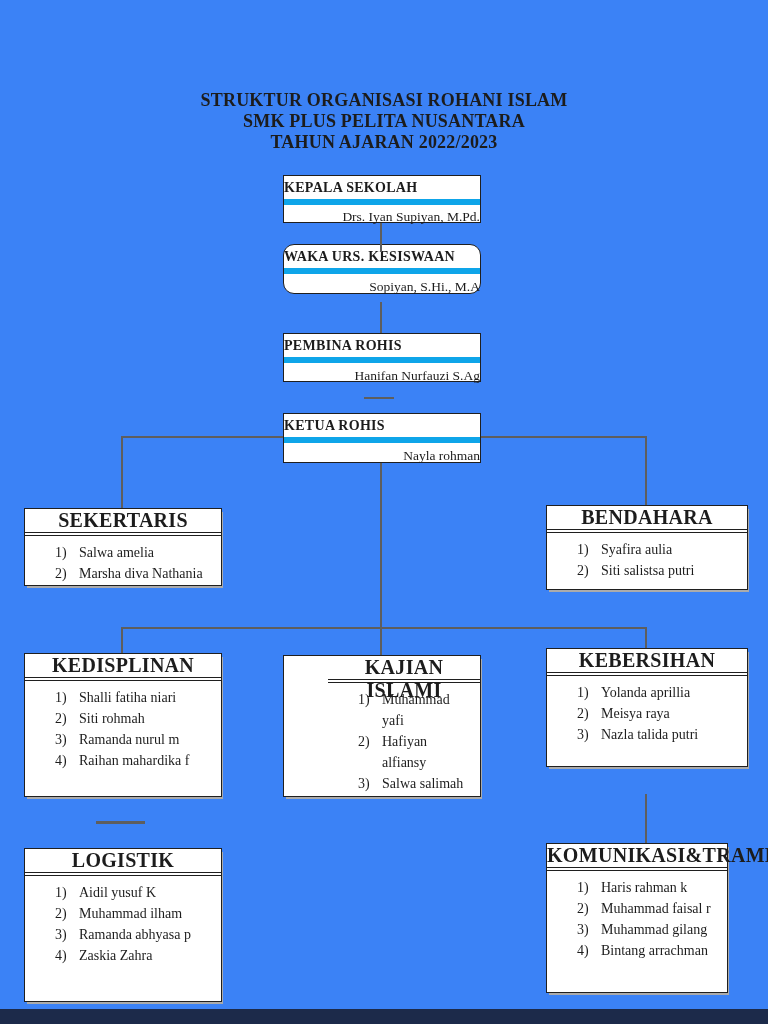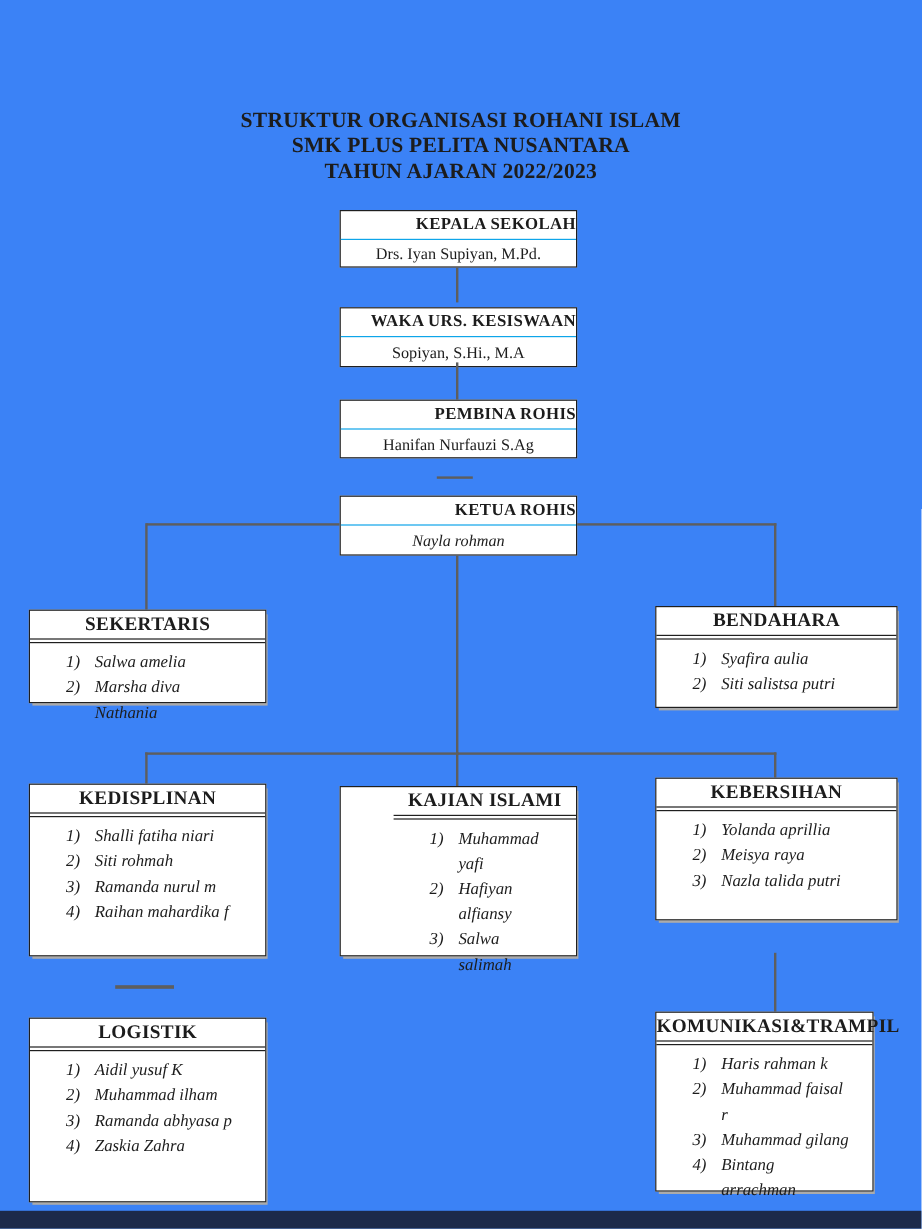--- a/index.html
+++ b/index.html
@@ -18,9 +18,9 @@
   
   .tbox { position: absolute; background: #fff; border: 1px solid #1f1f1f; box-sizing: border-box; }
   .tbox .hd {
-    height: 23px; line-height: 23px; text-align: right;
+    height: 23px; line-height: 23px; text-align: left;
     font-weight: bold; font-size: 14px; letter-spacing: 0.3px;
-    border-bottom: 1px solid #0ea5e9;
+    border-bottom: 6px solid #0ea5e9;
   }
   .tbox .val { height: 23px; line-height: 24px; text-align: center; font-size: 13.5px; }
 

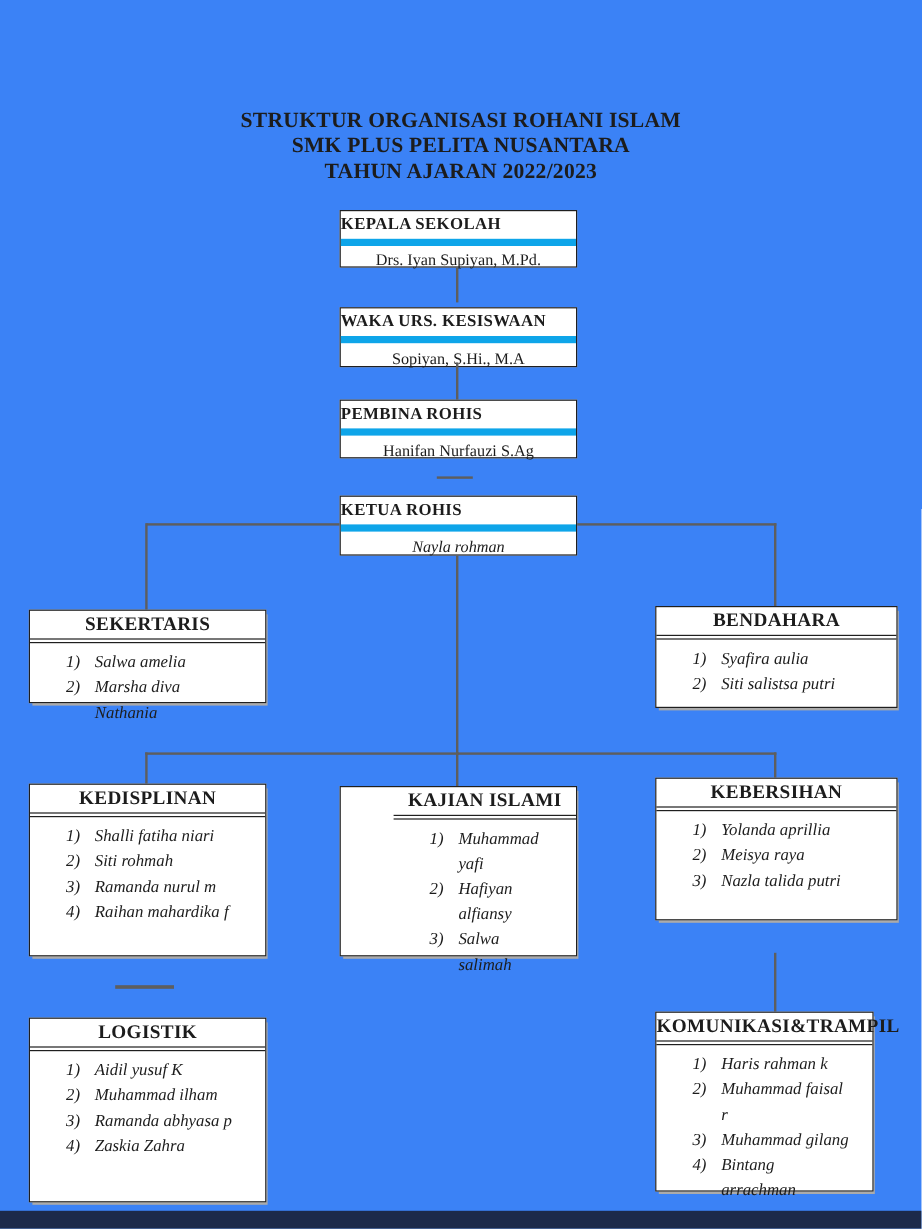--- a/index.html
+++ b/index.html
@@ -22,7 +22,7 @@
     font-weight: bold; font-size: 14px; letter-spacing: 0.3px;
     border-bottom: 6px solid #0ea5e9;
   }
-  .tbox .val { height: 23px; line-height: 24px; text-align: center; font-size: 13.5px; }
+  .tbox .val { height: 23px; line-height: 24px; text-align: right; font-size: 13.5px; }
 
   
   .unit { position: absolute; background: #fff; border: 1px solid #1f1f1f; box-sizing: border-box;

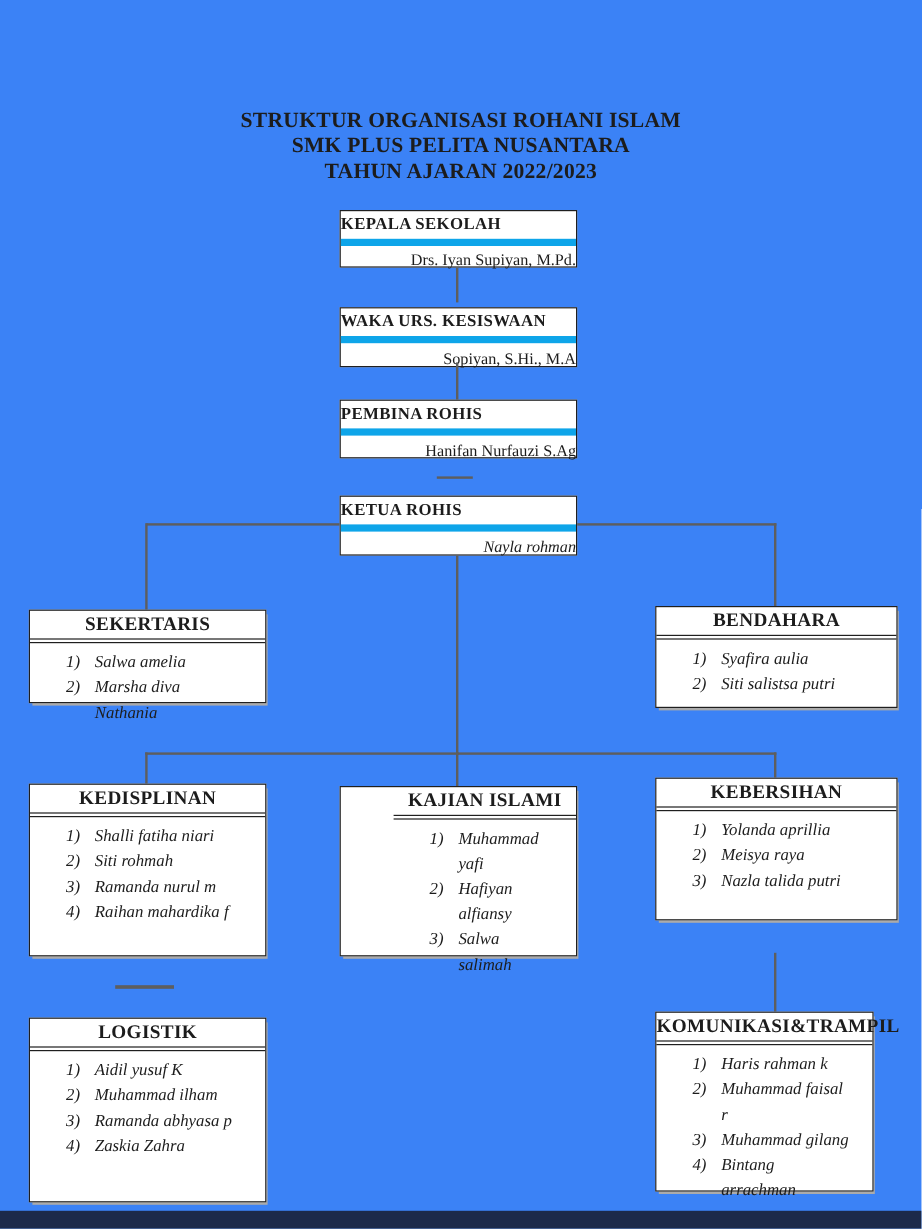--- a/index.html
+++ b/index.html
@@ -58,7 +58,7 @@
     <div class="val">Drs. Iyan Supiyan, M.Pd.</div>
   </div>
 
-  <div class="tbox" style="left:283px; top:256px; width:198px; height:50px;">
+  <div class="tbox" style="left:283px; top:244px; width:198px; height:50px;border-radius:11px;">
     <div class="hd">WAKA URS. KESISWAAN</div>
     <div class="val" style="line-height:26px;">Sopiyan, S.Hi., M.A</div>
   </div>

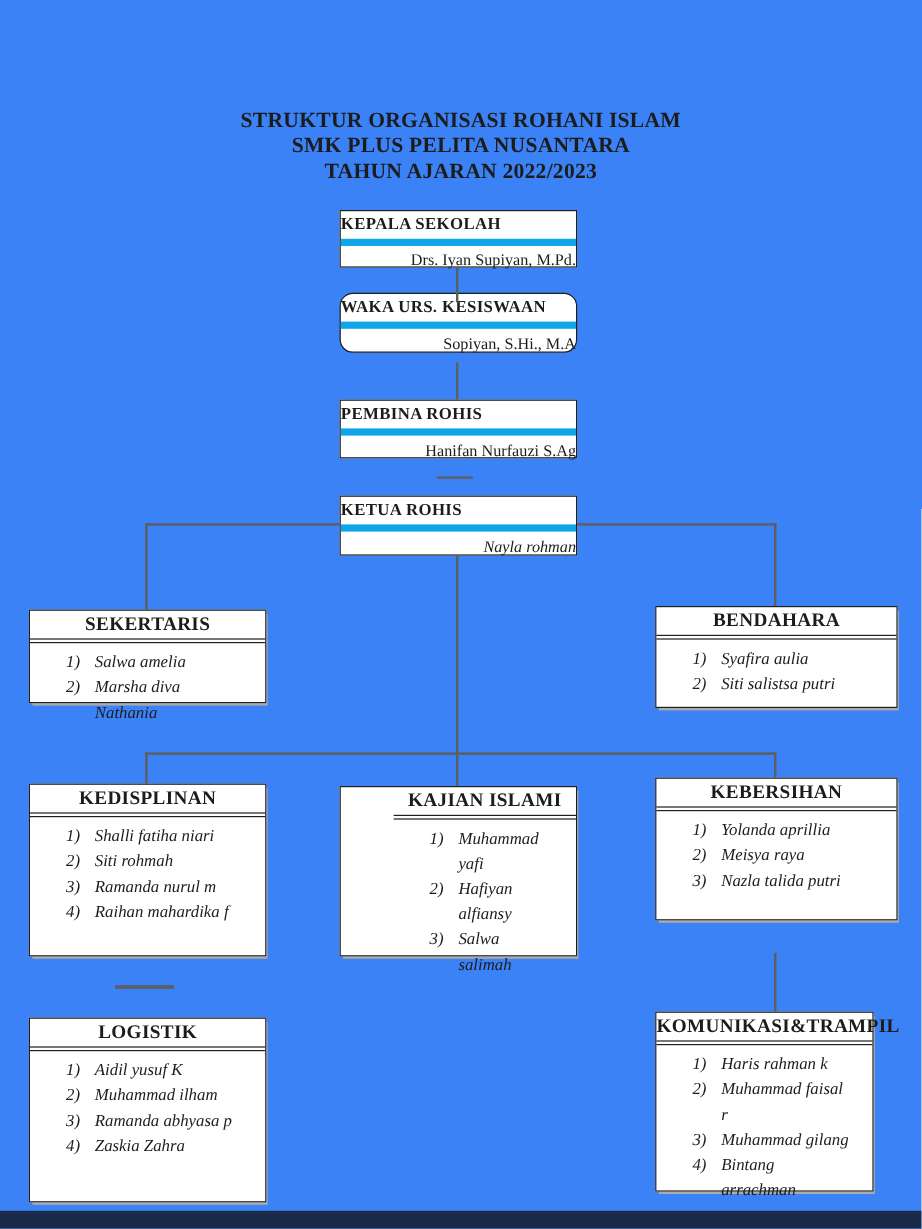--- a/index.html
+++ b/index.html
@@ -70,7 +70,7 @@
 
   <div class="tbox" style="left:283px; top:413px; width:198px; height:50px;">
     <div class="hd">KETUA ROHIS</div>
-    <div class="val" style="line-height:26px;font-style:italic;">Nayla rohman</div>
+    <div class="val" style="line-height:26px;">Nayla rohman</div>
   </div>
 
   <div class="unit" style="left:24px; top:508px; width:198px; height:78px;">

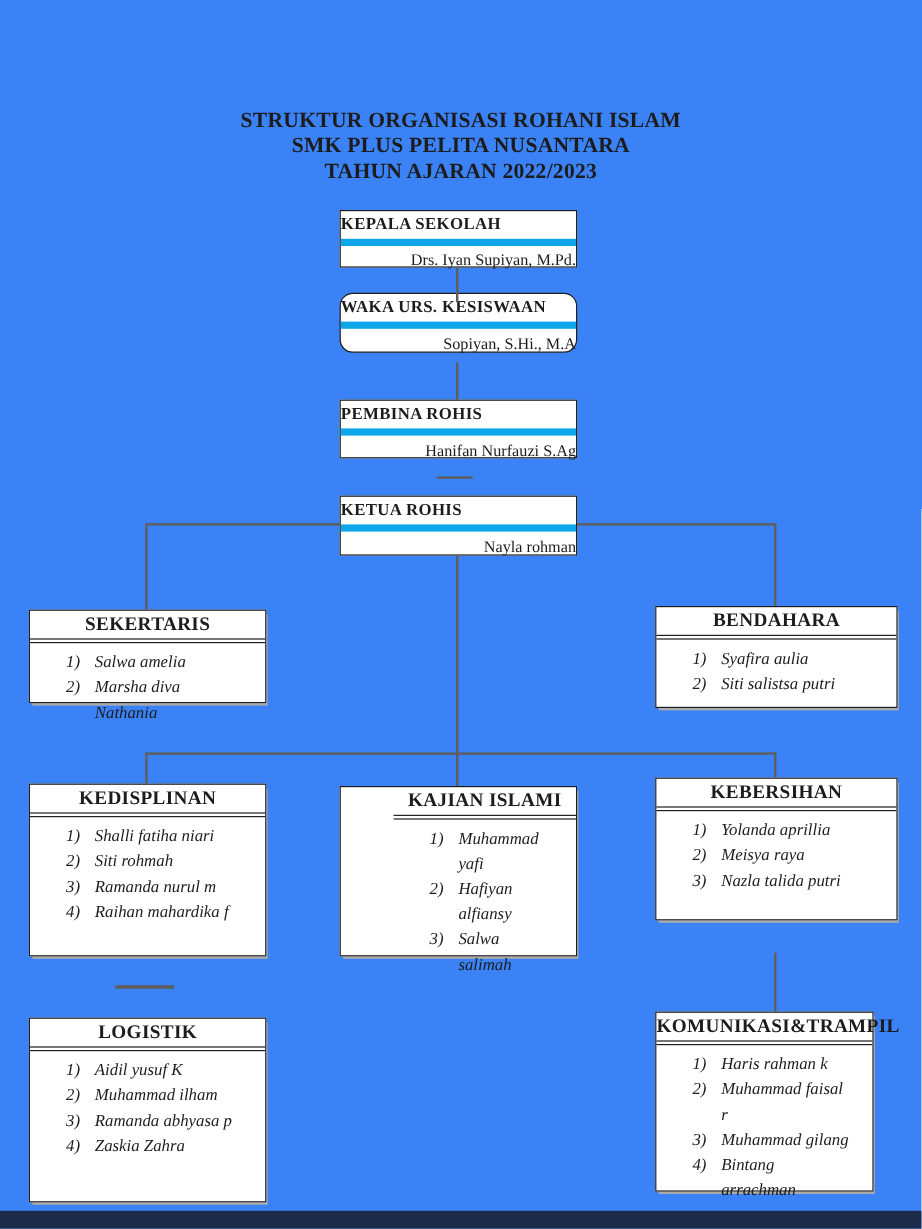--- a/index.html
+++ b/index.html
@@ -29,7 +29,7 @@
           box-shadow: 2px 3px 0 -1px #ababab; }
   .unit .hd {
     height: 23px; line-height: 23px; text-align: center;
-    font-weight: bold; font-size: 16px; letter-spacing: 0.3px;
+    font-weight: bold; font-size: 20px; letter-spacing: 0.3px;
     border-bottom: 4px double #1f1f1f;
   }
   .unit ol { margin: 6px 16px 0 0; padding: 0; list-style: none; counter-reset: m; font-style: italic; }

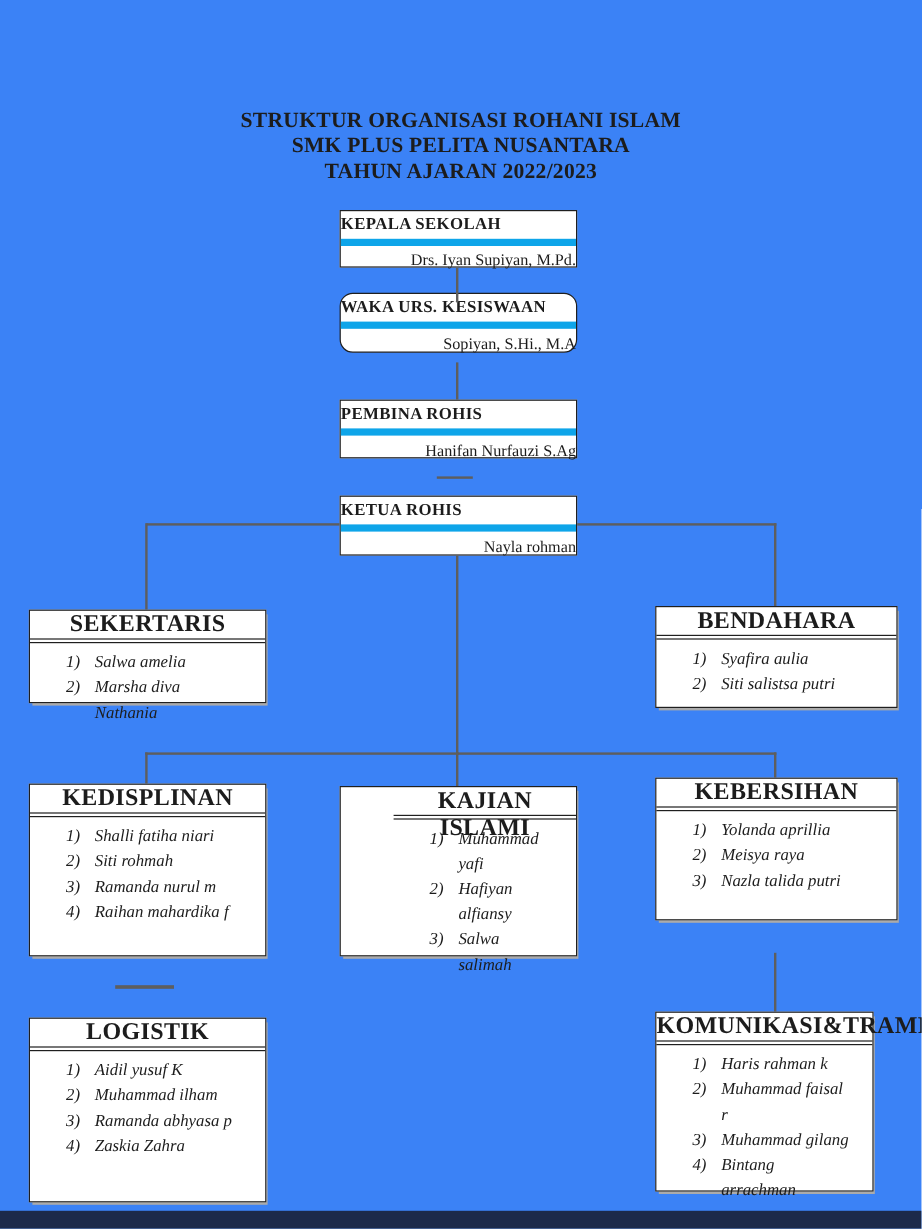--- a/index.html
+++ b/index.html
@@ -32,7 +32,7 @@
     font-weight: bold; font-size: 20px; letter-spacing: 0.3px;
     border-bottom: 4px double #1f1f1f;
   }
-  .unit ol { margin: 6px 16px 0 0; padding: 0; list-style: none; counter-reset: m; font-style: italic; }
+  .unit ol { margin: 6px 16px 0 0; padding: 0; list-style: none; counter-reset: m; }
   .unit li { position: relative; counter-increment: m; padding-left: 54px;
              font-size: 14px; line-height: 21px; }
   .unit li::before { content: counter(m) ")"; position: absolute; left: 30px; }

